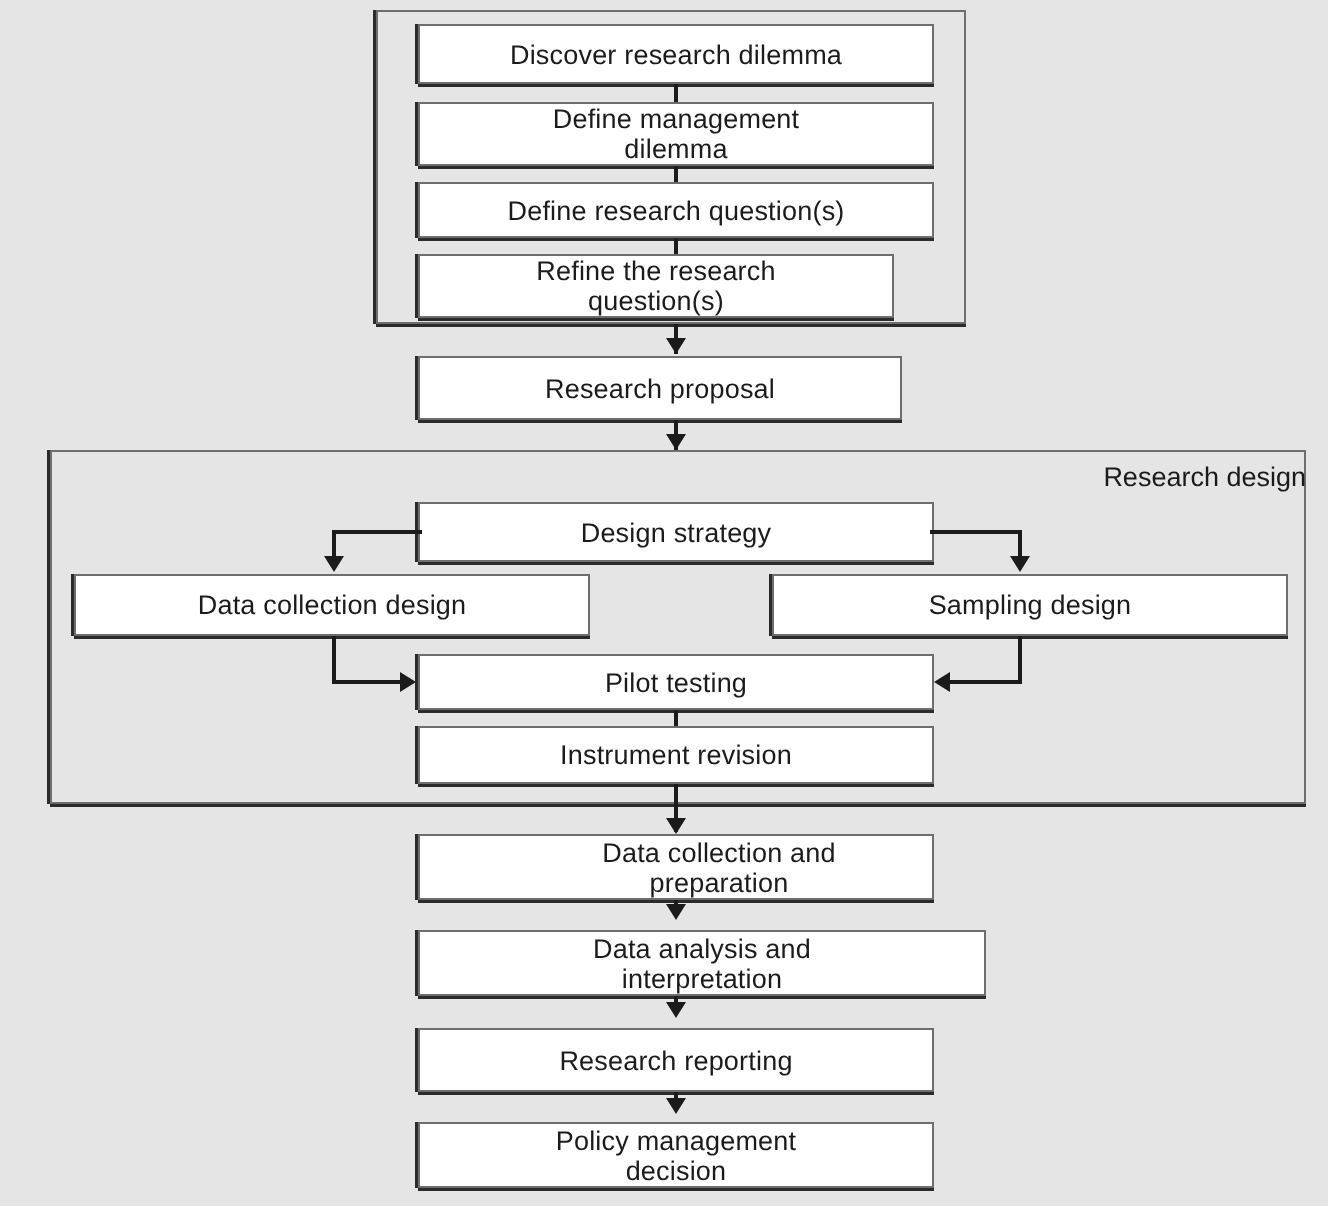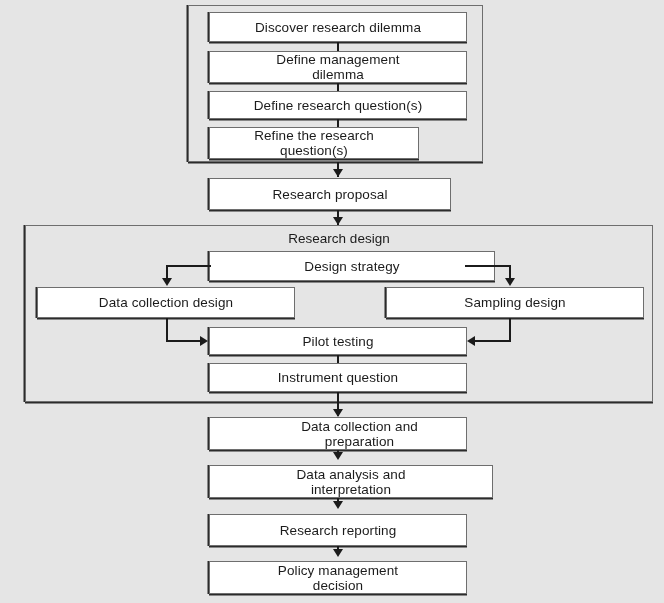--- a/index.html
+++ b/index.html
@@ -112,7 +112,7 @@
 
   <div class="vline" style="left:337px; top:119px; height:8px;"></div>
 
-  <div class="node" style="left:209px; top:127px; width:210px; height:32px;">Refine the research
+  <div class="node" style="left:209px; top:127px; width:238px; height:32px;">Refine the research
 question(s)</div>
 
   <div class="vline" style="left:337px; top:162px; height:15px;"></div>

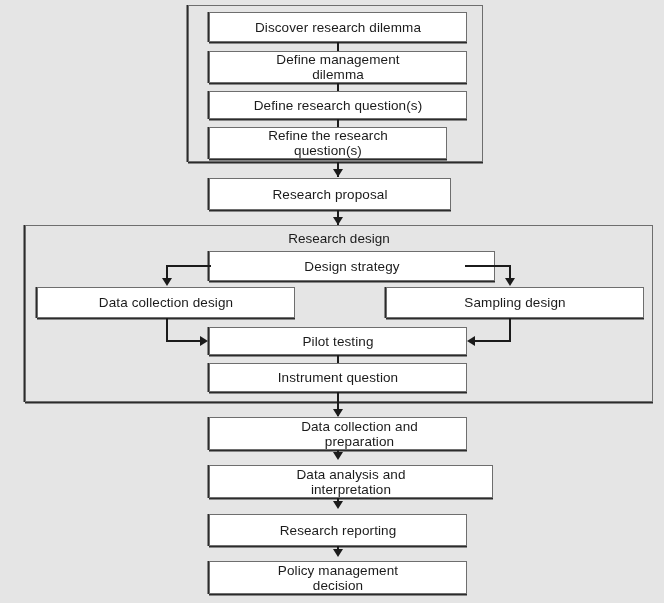--- a/index.html
+++ b/index.html
@@ -52,7 +52,7 @@
 
   .group-label {
     position: absolute;
-    text-align: center;
+    text-align: right;
     color: #1b1b1b;
     font-size: 13.5px;
     line-height: 15px;

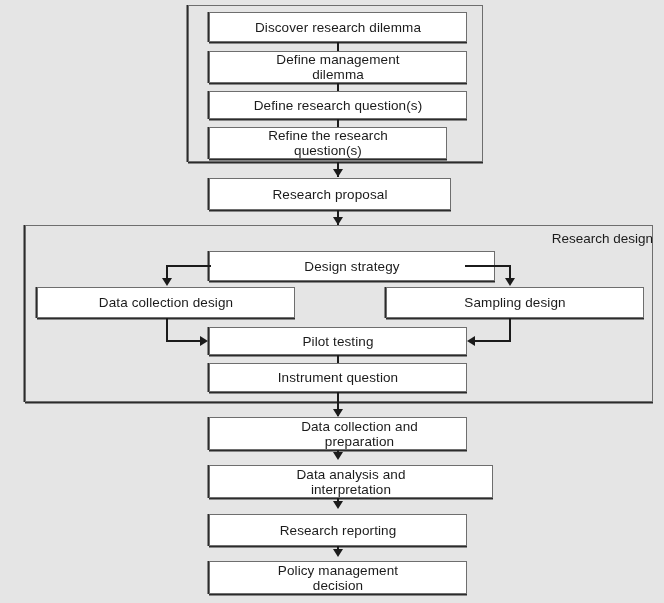--- a/index.html
+++ b/index.html
@@ -127,7 +127,7 @@
 
   <div class="group-label" style="left:25px; top:231px; width:628px;">Research design</div>
 
-  <div class="node" style="left:209px; top:251px; width:286px; height:30px;">Design strategy</div>
+  <div class="node" style="left:209px; top:251px; width:258px; height:30px;">Design strategy</div>
 
   <div class="hline" style="left:166px; top:265px; width:45px;"></div>
   <div class="vline" style="left:166px; top:265px; height:16px;"></div>

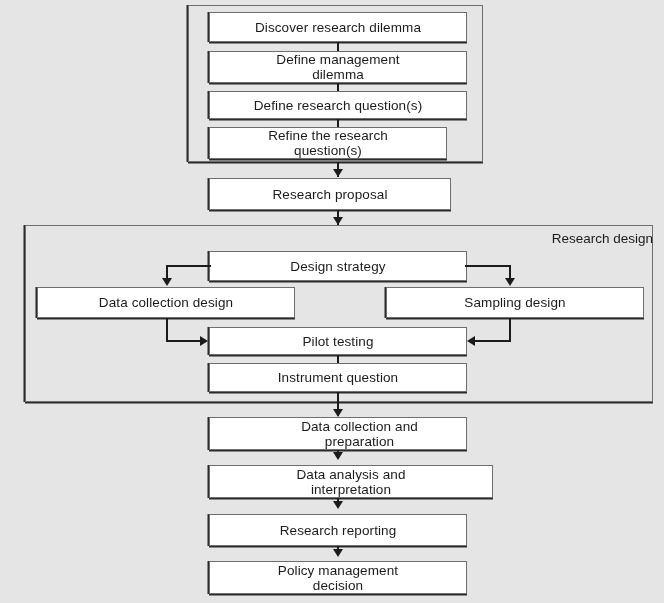--- a/index.html
+++ b/index.html
@@ -153,7 +153,7 @@
 
   <div class="vline" style="left:337px; top:355px; height:8px;"></div>
 
-  <div class="node" style="left:209px; top:363px; width:258px; height:29px;">Instrument question</div>
+  <div class="node" style="left:209px; top:363px; width:258px; height:29px;">Instrument revision</div>
 
   <div class="vline" style="left:337px; top:392px; height:24px;"></div>
   <div class="arrow-down" style="left:333px; top:409px;"></div>

